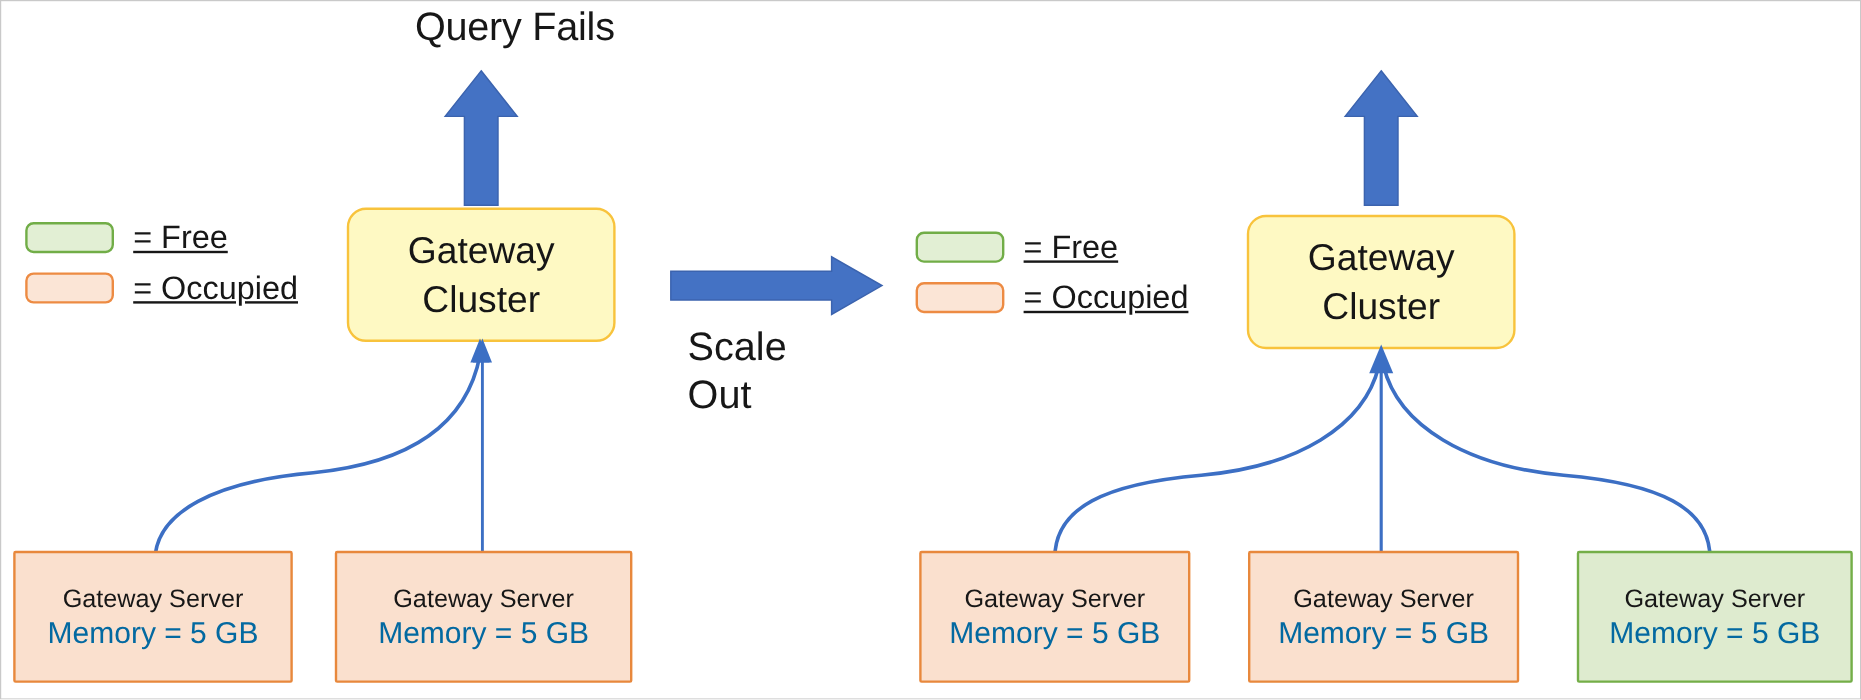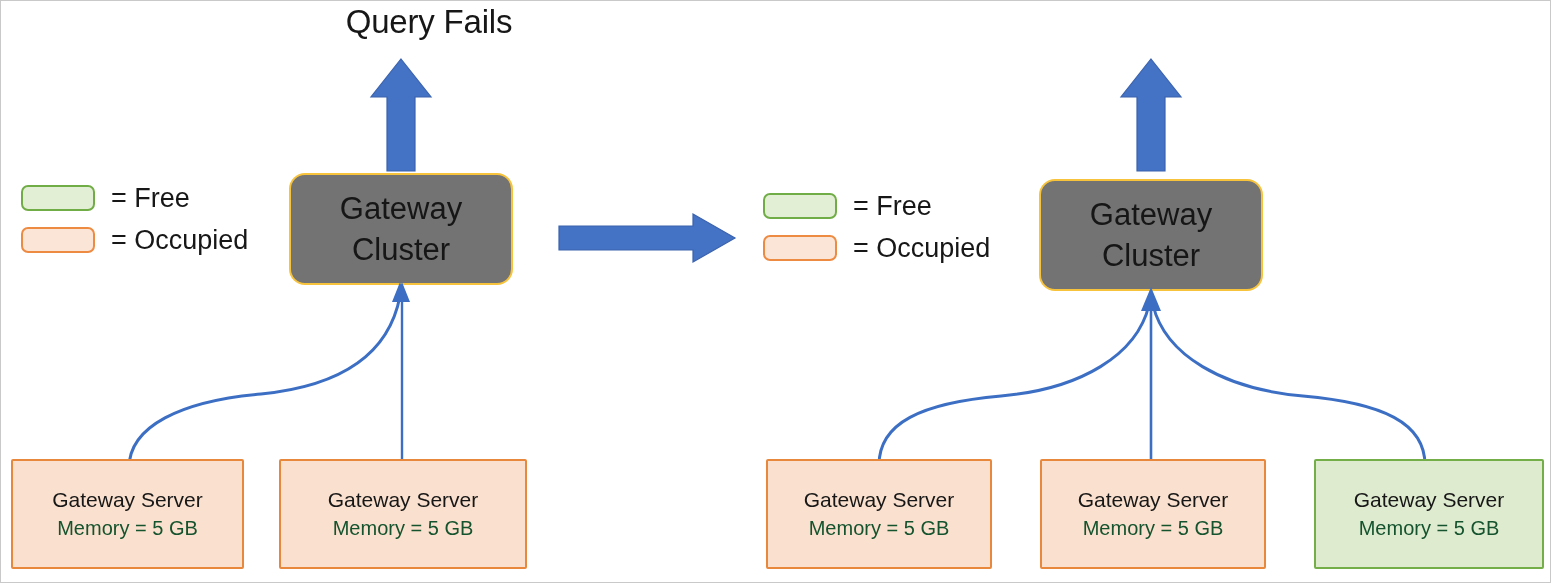--- a/index.html
+++ b/index.html
@@ -107,6 +107,7 @@
     margin-left: 16px;
     white-space: nowrap;
     color: #171717;
+    text-decoration: underline;
   }
 
   svg { display: block; overflow: visible; }

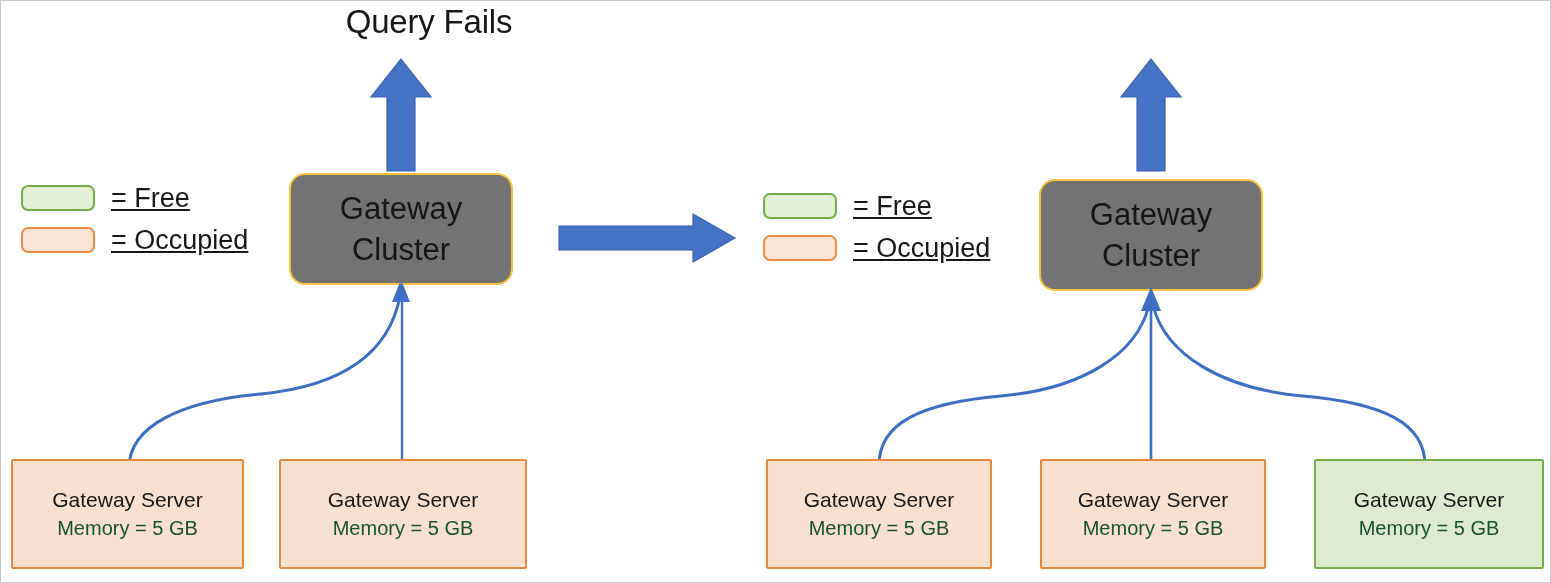--- a/index.html
+++ b/index.html
@@ -50,7 +50,7 @@
     text-align: center;
   }
   .cluster-node {
-    background: #737373;
+    background: #fef9c3;
     border: 2.5px solid #F8C33C;
     border-radius: 16px;
   }

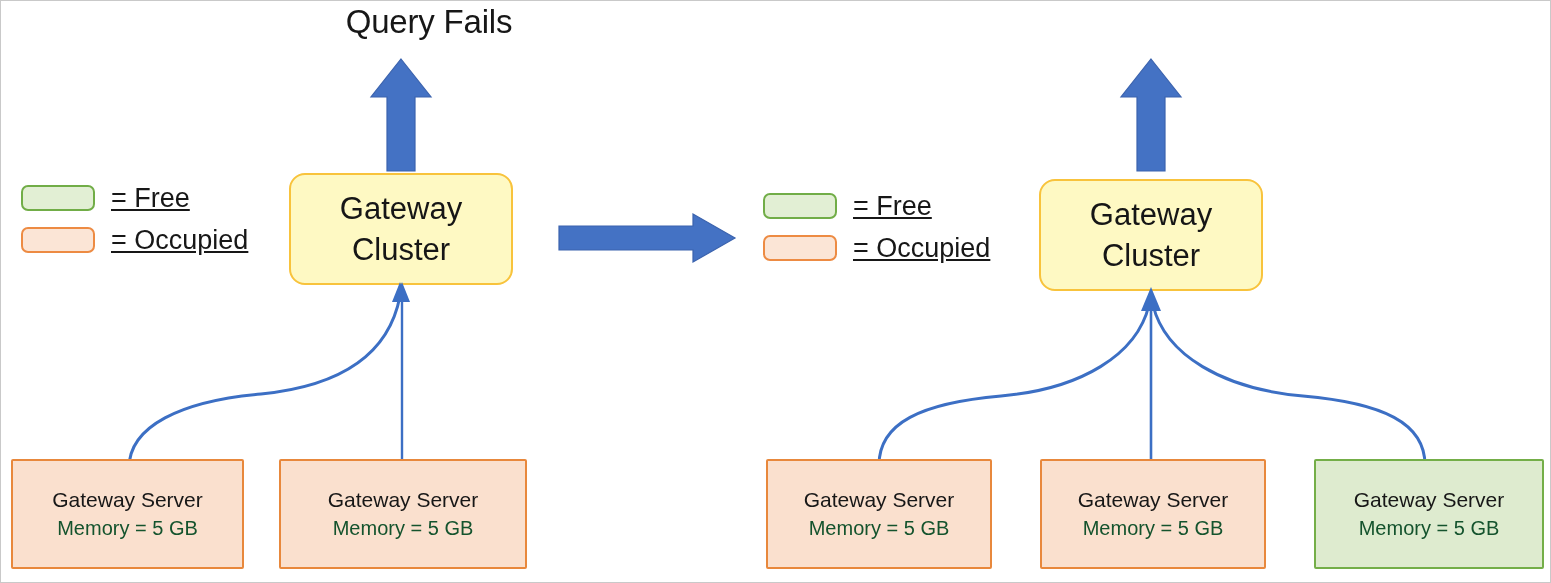--- a/index.html
+++ b/index.html
@@ -166,6 +166,10 @@
     </svg>
   </div>
 
+  <div class="abs scale-caption" style="left:572px; top:268px;">
+    <div>Scale</div>
+    <div>Out</div>
+  </div>
 
 
   <div class="abs" style="left:1118px; top:56px; width:64px; height:116px;">

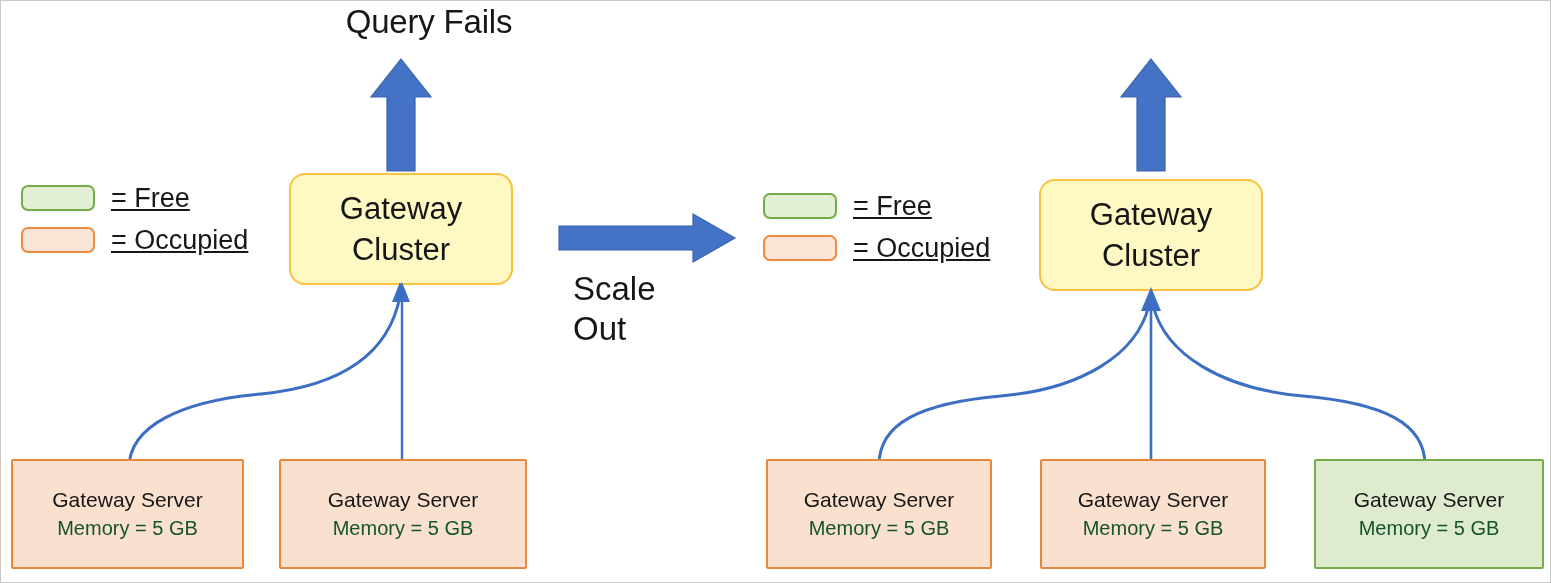--- a/index.html
+++ b/index.html
@@ -75,10 +75,10 @@
     color: #171717;
   }
   .srv-line2 {
-    font-size: 20px;
+    font-size: 25px;
     line-height: 30px;
     white-space: nowrap;
-    color: #14532d;
+    color: #0369a1;
   }
 
   

